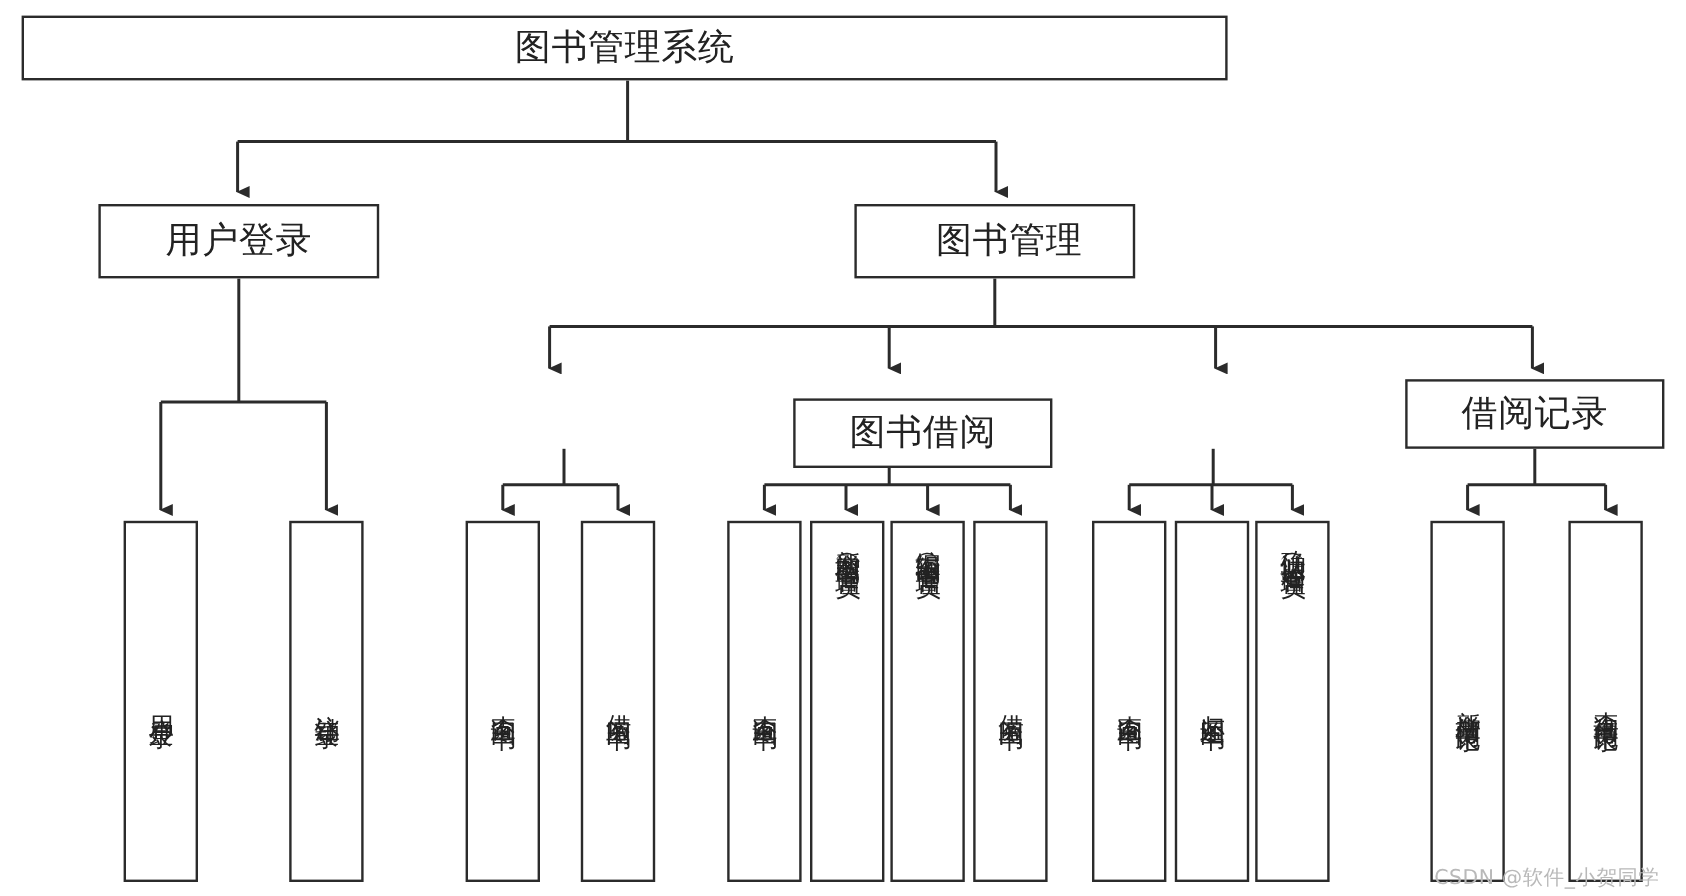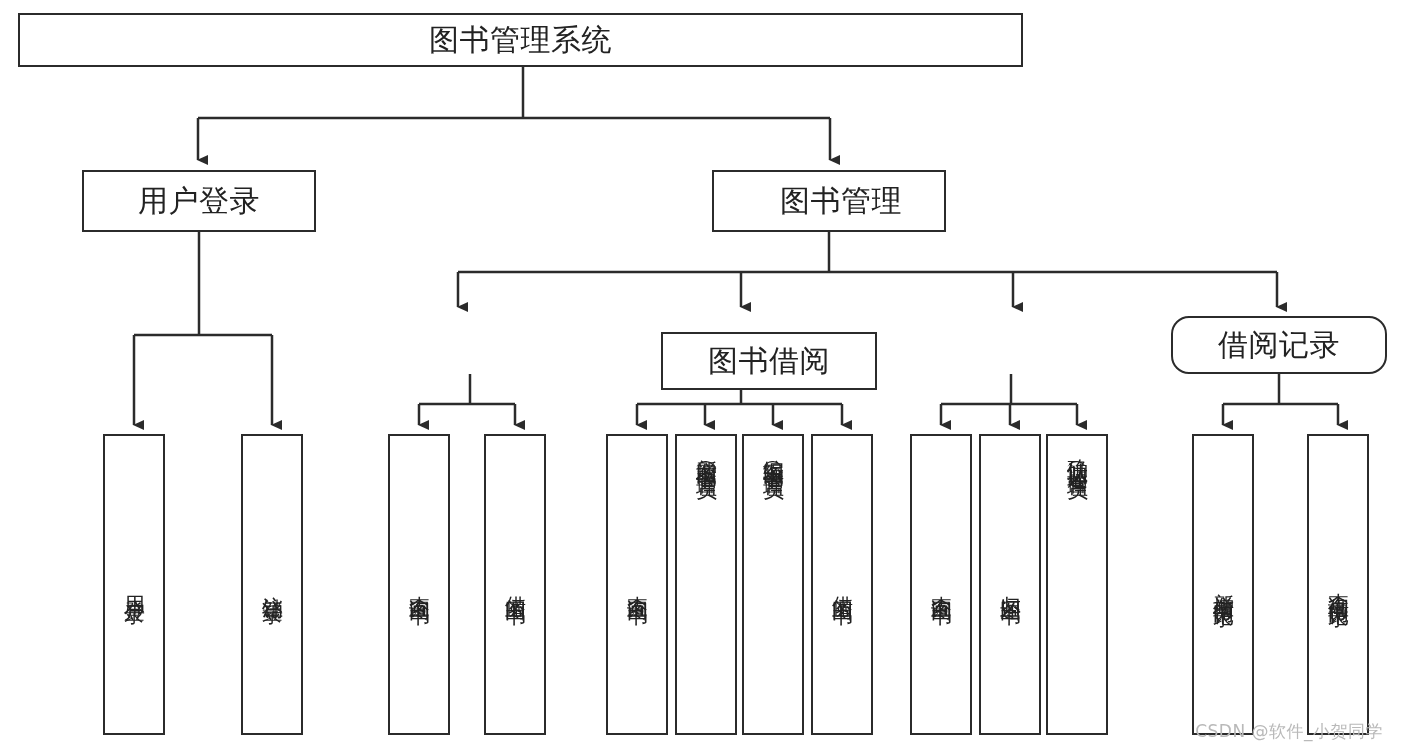--- a/index.html
+++ b/index.html
@@ -143,7 +143,7 @@
   <div class="node horizontal" style="left:661px; top:316px; width:216px; height:58px;margin-top:16px;">
     <span class="node-label">图书借阅</span>
   </div>
-  <div class="node horizontal" style="left:1171px; top:316px; width:216px; height:58px;border-radius:18px;">
+  <div class="node horizontal" style="left:1171px; top:316px; width:216px; height:58px;">
     <span class="node-label">借阅记录</span>
   </div>
 

